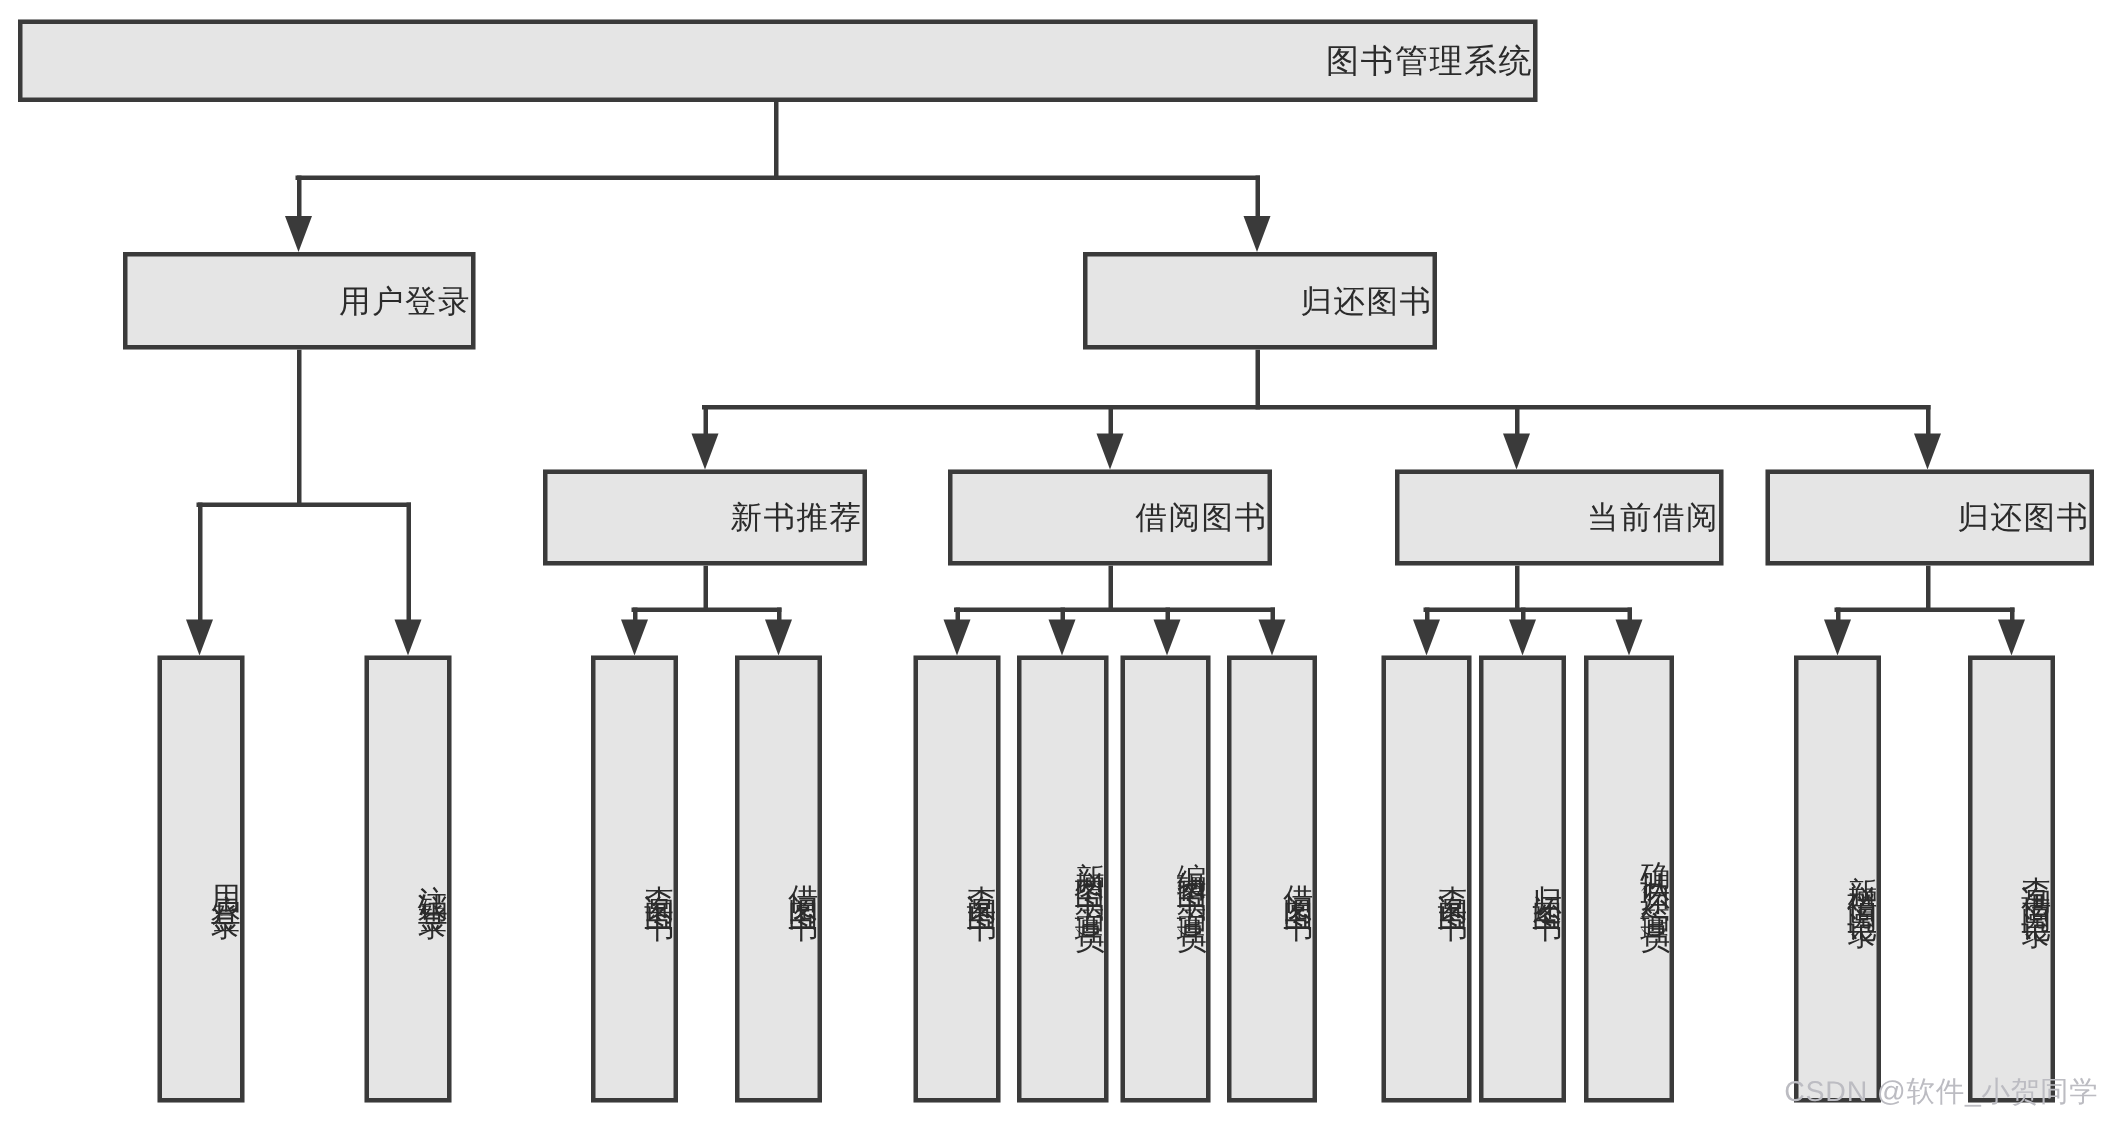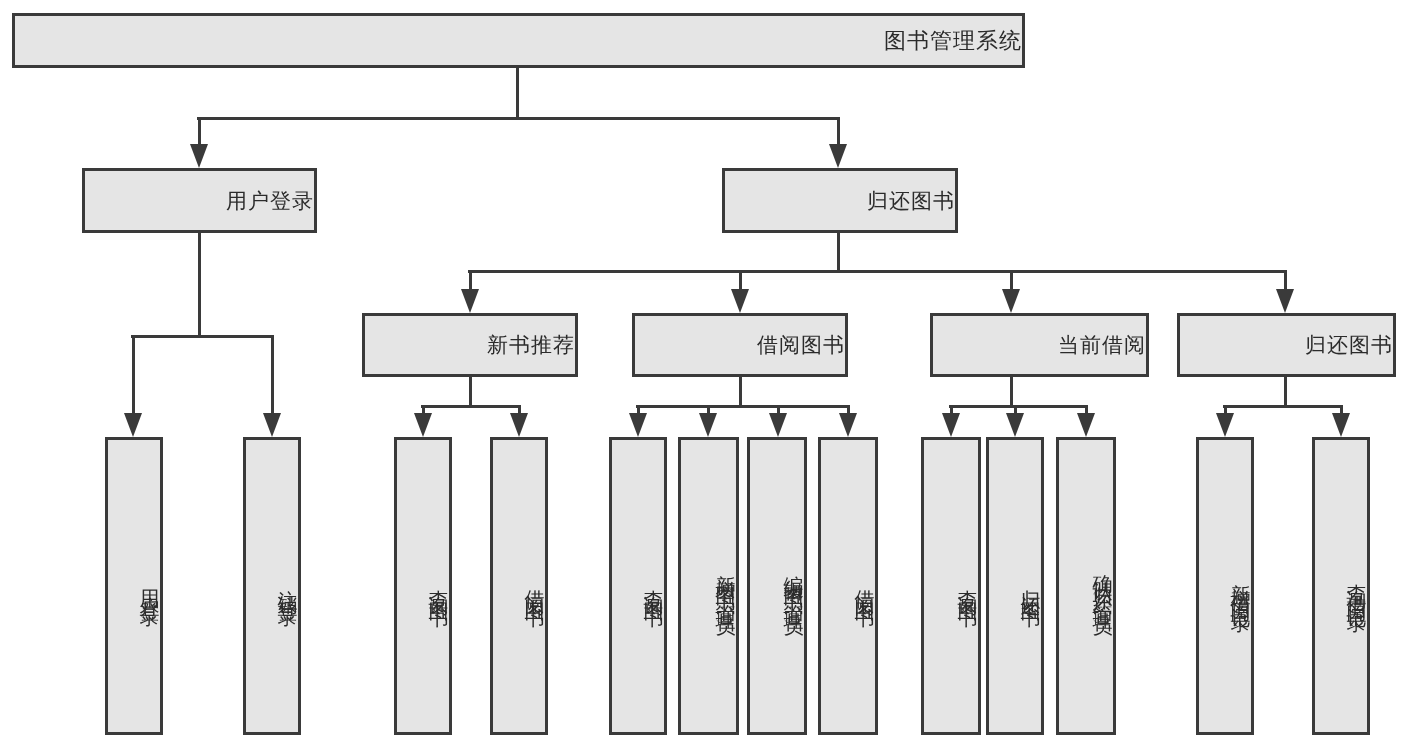--- a/index.html
+++ b/index.html
@@ -183,6 +183,7 @@
       <div class="arrowhead" style="left: 1332px; top: 413px;"></div>
     </div>
 
+  <div id="watermark">CSDN @软件_小贺同学</div>
 </div>
 
 </body></html>

